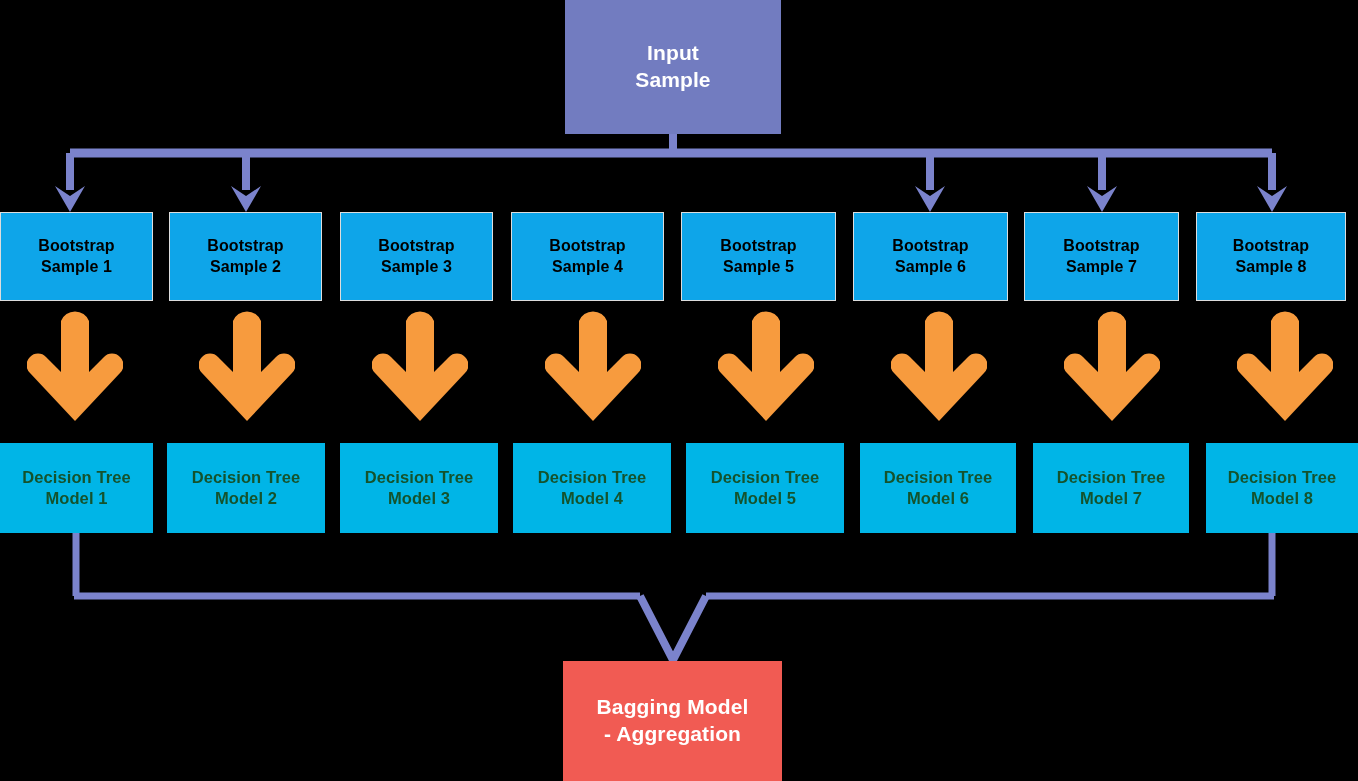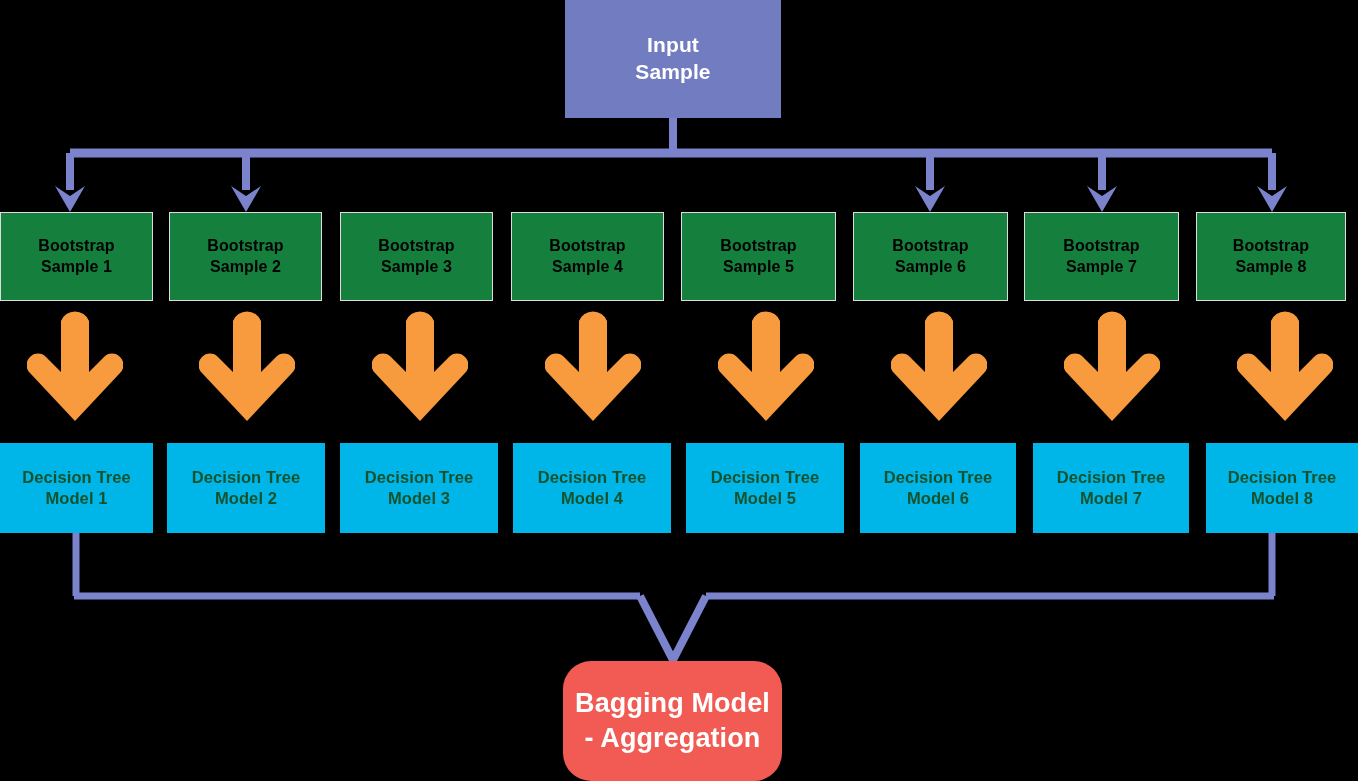--- a/index.html
+++ b/index.html
@@ -106,7 +106,7 @@
     <path d="M640,596 L673,660 L706,596" stroke="#7B83CC" stroke-width="8" fill="none" stroke-linejoin="miter"></path>
   </svg>
 
-  <div class="node node-input" style="left:565px; top:0px; width:216px; height:118px;">
+  <div class="node node-input" style="left:565px; top:0px; width:216px; height:134px;">
     <span>Input
 Sample</span>
   </div>

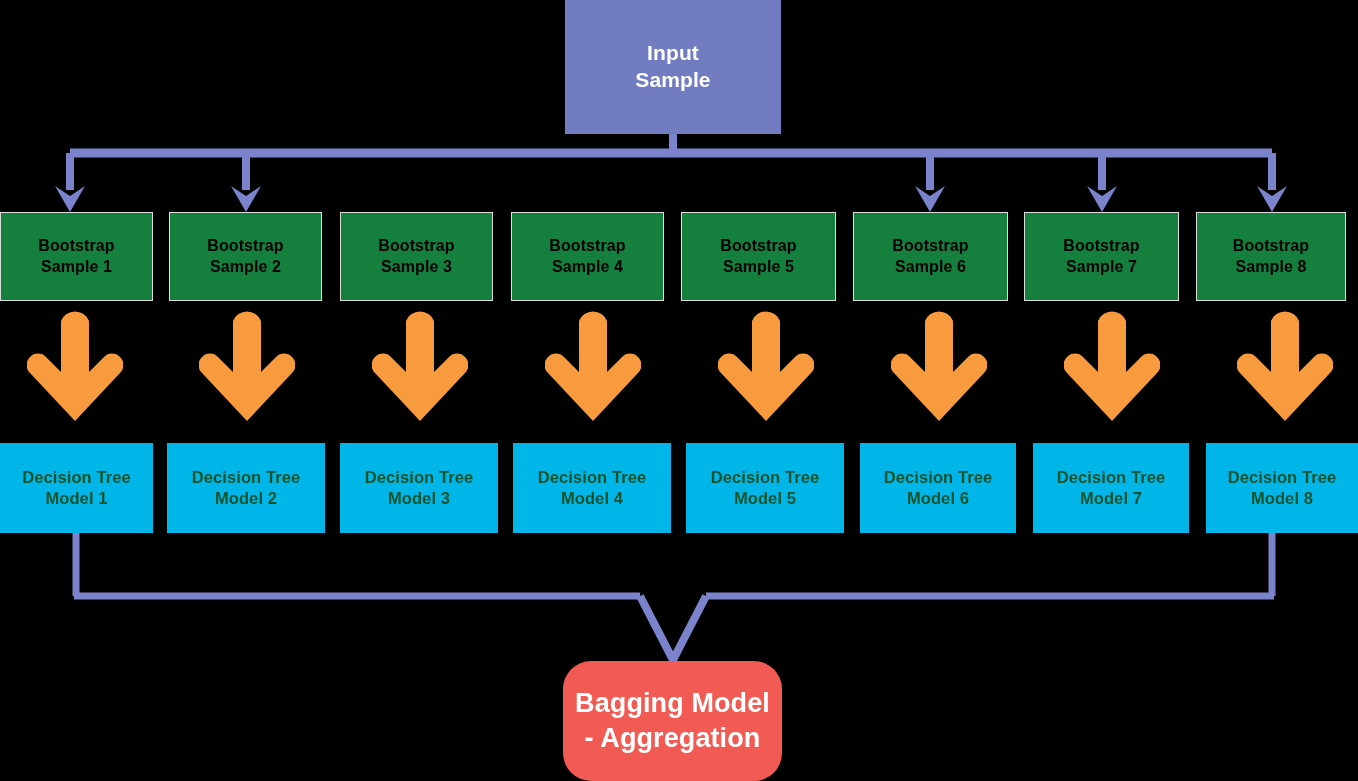--- a/index.html
+++ b/index.html
@@ -36,7 +36,7 @@
     font-size: 21px;
   }
   .node-bootstrap {
-    background: #15803d;
+    background: #0ea5e9;
     color: #000000;
     font-size: 16px;
     border: 1px solid #DDDDDD;

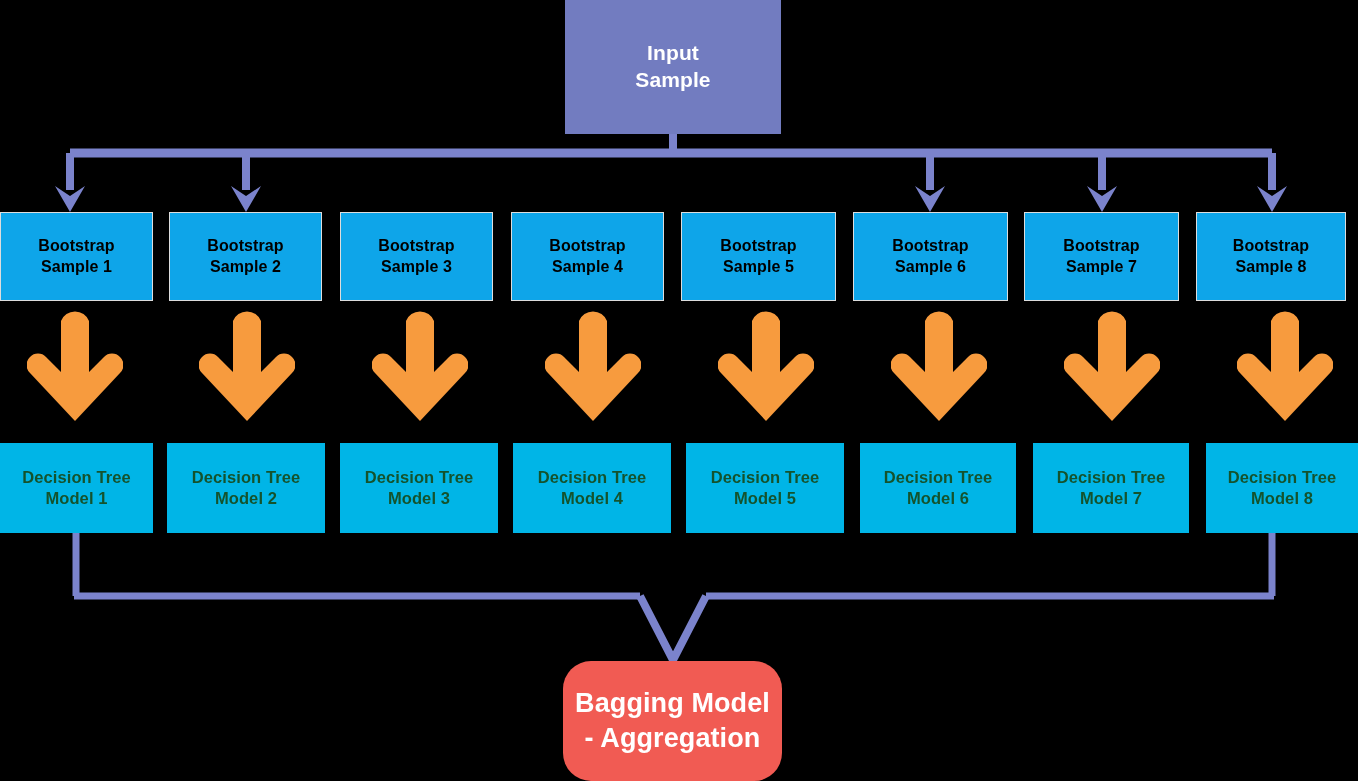--- a/index.html
+++ b/index.html
@@ -49,8 +49,7 @@
   .node-aggregate {
     background: #F15B53;
     color: #ffffff;
-    font-size: 27px;
-    border-radius: 28px;
+    font-size: 21px;
   }
 
   .svg-layer {

